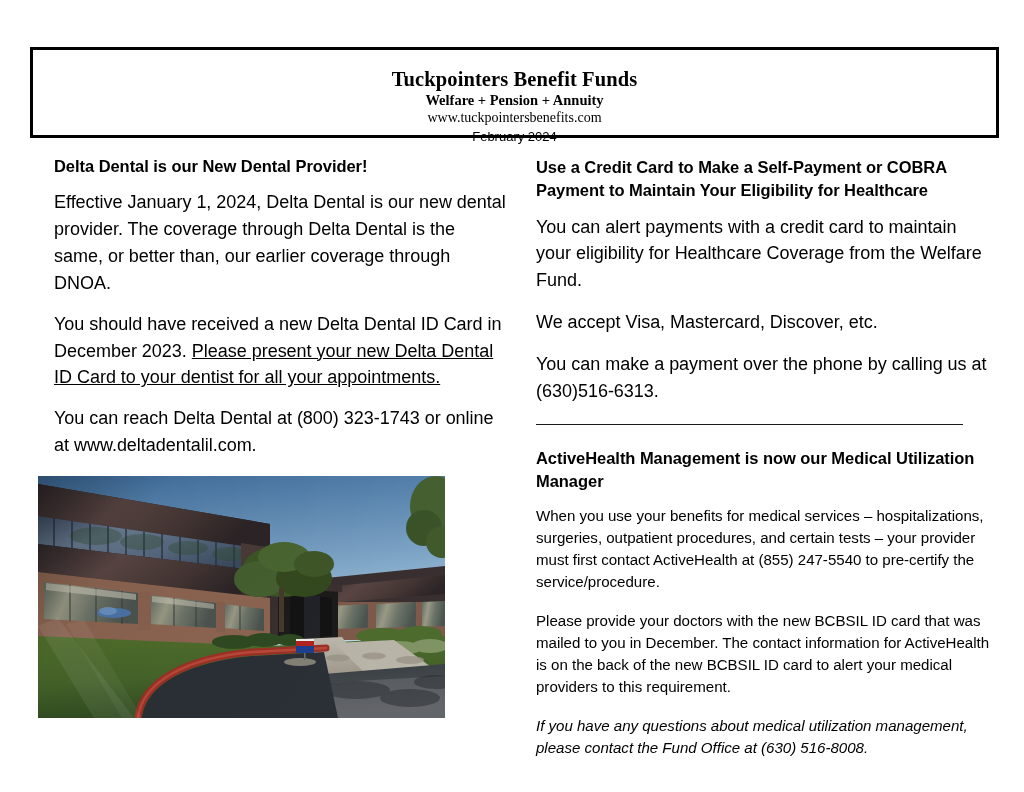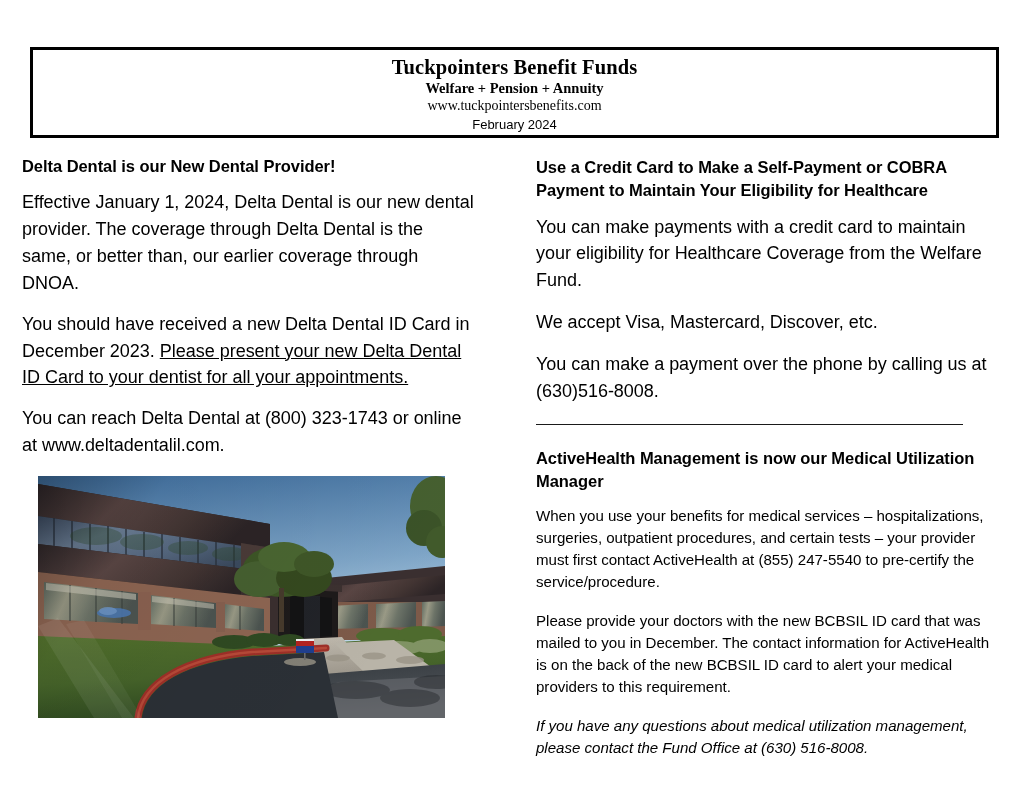--- a/index.html
+++ b/index.html
@@ -28,7 +28,7 @@
     box-sizing: border-box;
     background: #ffffff;
     text-align: center;
-    padding-top: 6px;
+    padding-top: 18px;
     box-sizing: border-box;
   }
   .masthead-title {

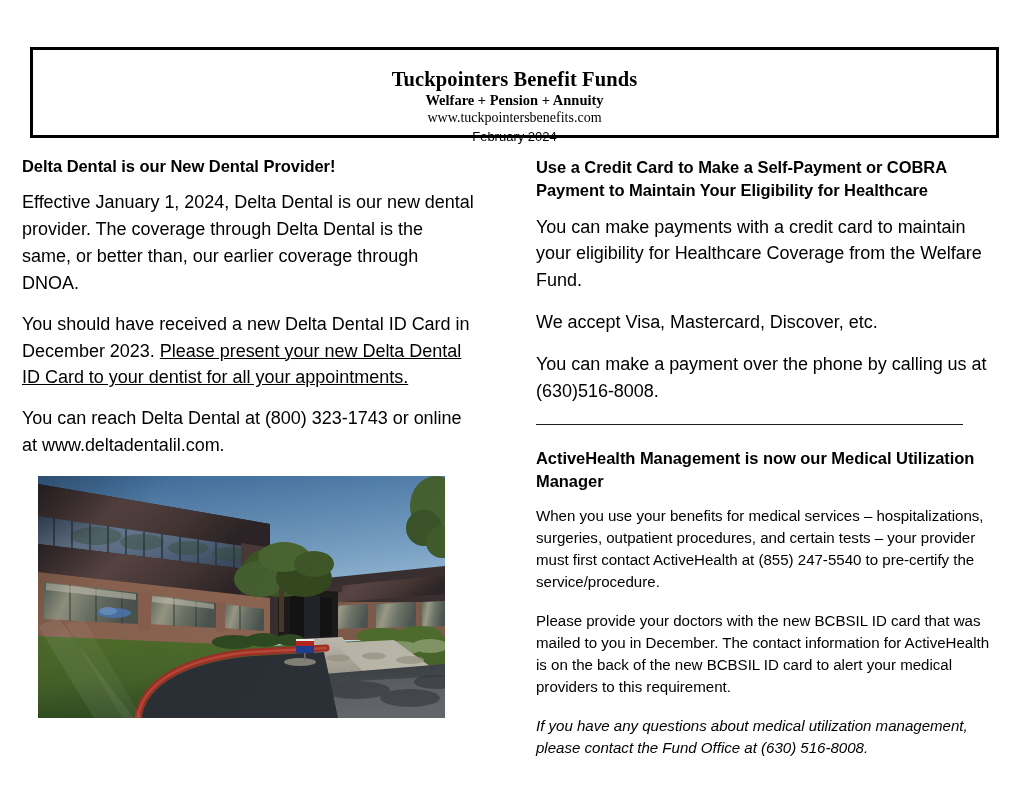--- a/index.html
+++ b/index.html
@@ -63,7 +63,7 @@
     position: absolute;
     top: 156px;
   }
-  .col-left  { left: 22px;  width: 452px; }
+  .col-left  { left: 54px;  width: 452px; }
   .col-right { left: 536px; width: 460px; }
 
   h2.sec-head {

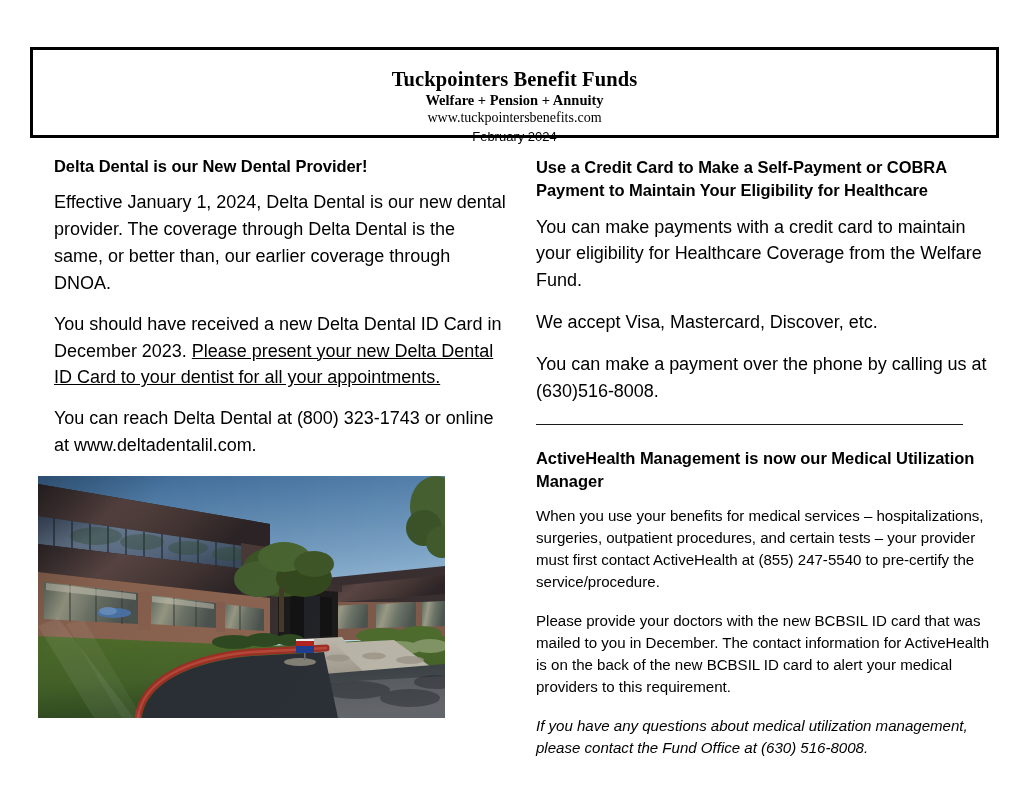--- a/index.html
+++ b/index.html
@@ -324,7 +324,7 @@
   <div class="sec1">
     <h2 class="sec-head tight">Use a Credit Card to Make a Self-Payment or COBRA Payment to Maintain Your Eligibility for Healthcare</h2>
 
-    <p class="body">You can make payments with a credit card to maintain your eligibility for Healthcare Coverage from the Welfare Fund.</p>
+    <p class="body">You can alert payments with a credit card to maintain your eligibility for Healthcare Coverage from the Welfare Fund.</p>
 
     <p class="body">We accept Visa, Mastercard, Discover, etc.</p>
 

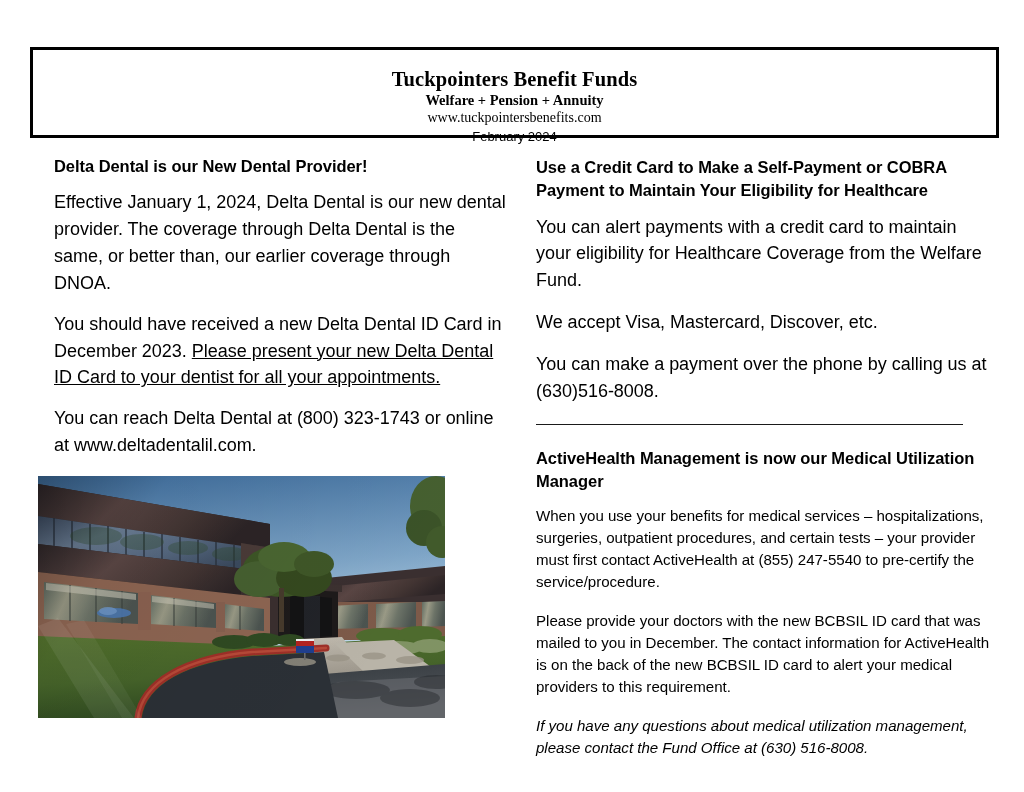--- a/index.html
+++ b/index.html
@@ -328,7 +328,7 @@
 
     <p class="body">We accept Visa, Mastercard, Discover, etc.</p>
 
-    <p class="body last">You can make a payment over the phone by calling us at (630)516-8008.</p>
+    <p class="body last">You can make a payment over the phone by calling us at (630)516-6313.</p>
   </div>
 
   <hr class="divider">

